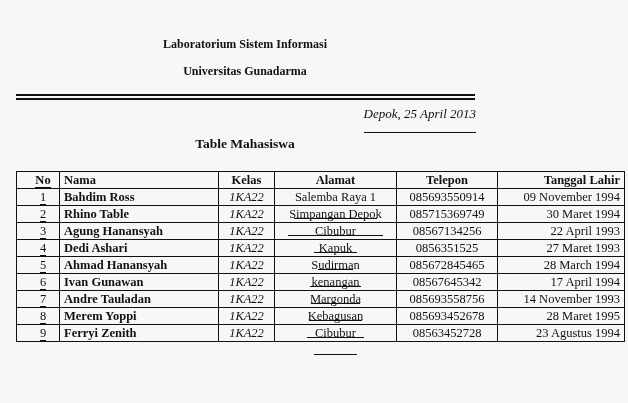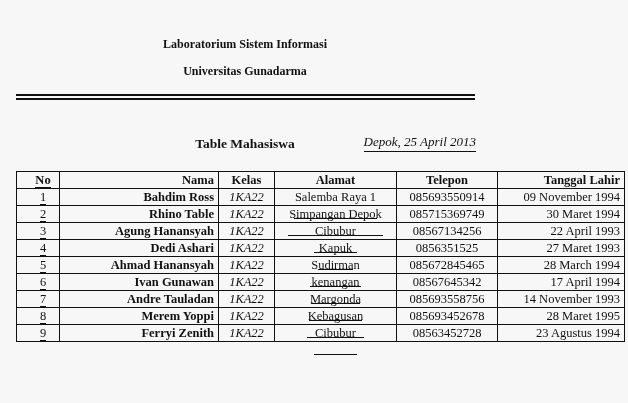--- a/index.html
+++ b/index.html
@@ -13,7 +13,7 @@
   #r1{top:94px;}
   #r2{top:98px;}
   #date{position:absolute;top:106px;right:152px;font-style:italic;font-size:13px;
-        font-family:"Liberation Serif","DejaVu Serif",serif;border-bottom:1.6px solid #111;padding-bottom:1px;margin-top:28px;}
+        font-family:"Liberation Serif","DejaVu Serif",serif;border-bottom:1.6px solid #111;padding-bottom:10px;}
   #tabletitle{position:absolute;top:136px;left:0;width:490px;text-align:center;font-weight:bold;font-size:13.5px;
               font-family:"Liberation Serif","DejaVu Serif",serif;}
   table{position:absolute;left:16px;top:171px;border-collapse:collapse;

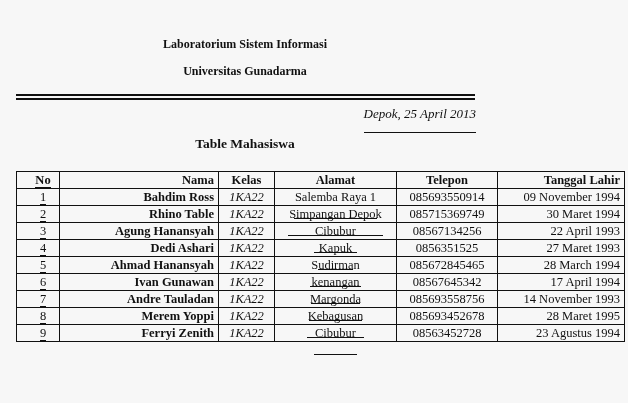--- a/index.html
+++ b/index.html
@@ -22,7 +22,7 @@
   th{font-weight:bold;}
   .c-no{width:24px;text-align:center;padding-left:14px;}
   .c-no span{border-bottom:1.2px solid #111;}
-  .c-nama{width:150px;text-align:right;font-weight:bold;}
+  .c-nama{width:150px;text-align:left;font-weight:bold;}
   .c-kelas{width:47px;text-align:center;font-style:italic;}
   .c-alamat{width:113px;text-align:center;}
   .c-alamat span{border-bottom:1.4px solid #111;padding:14px 1px;}

